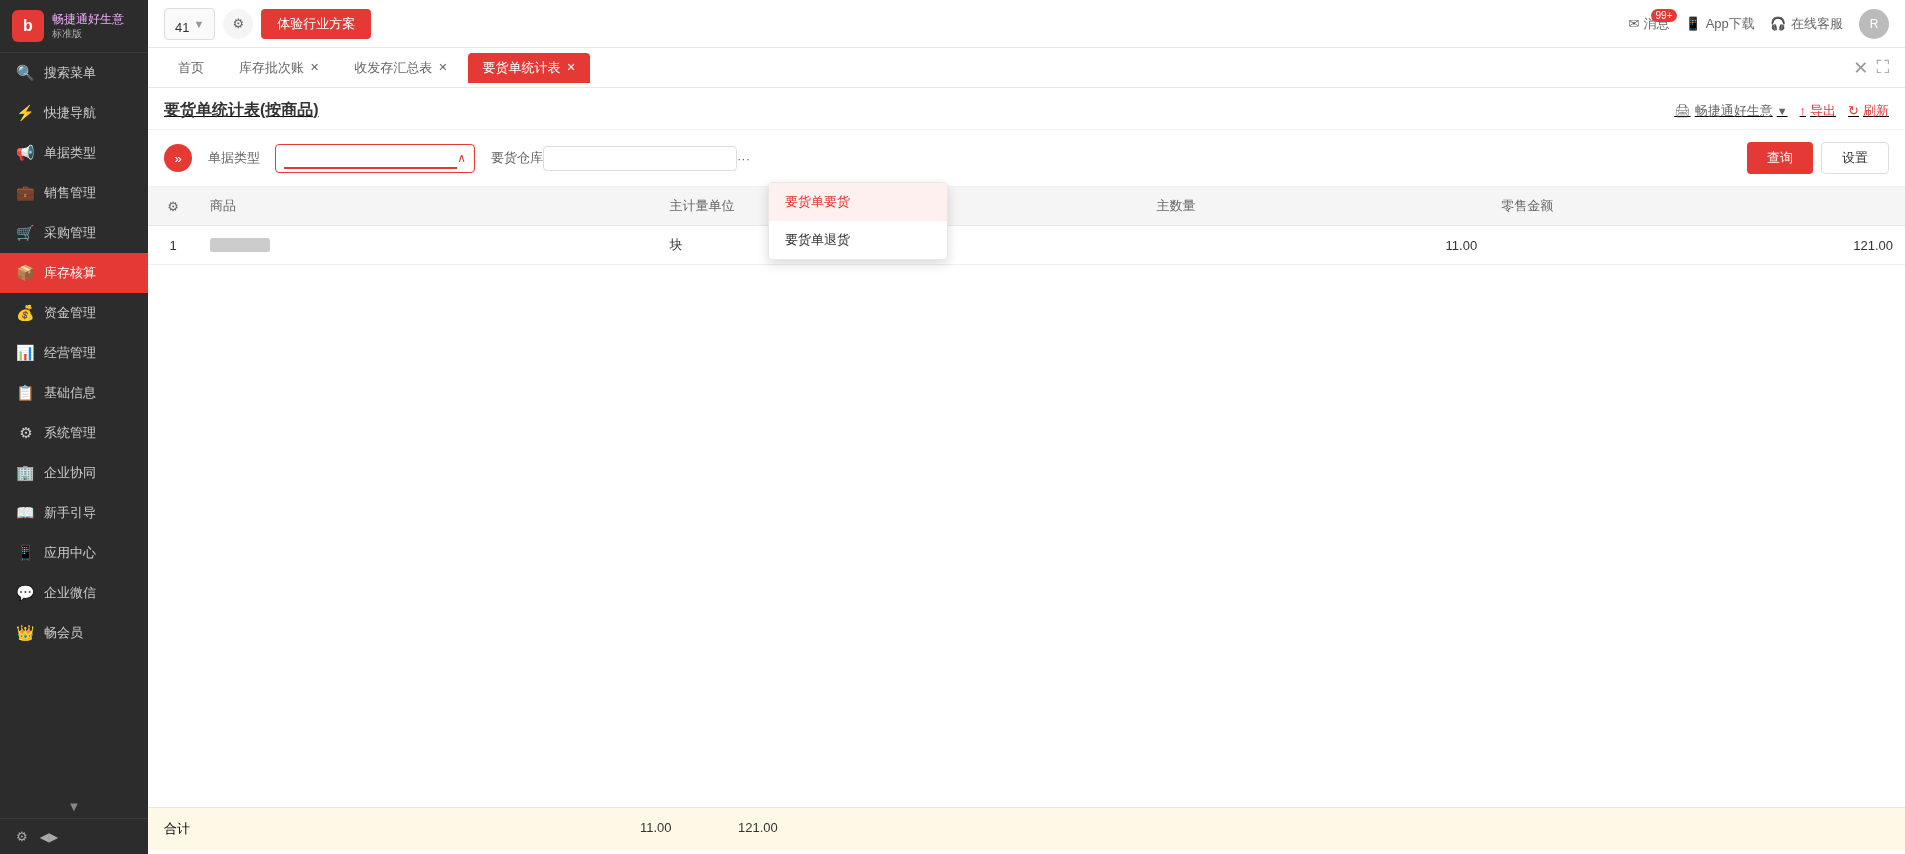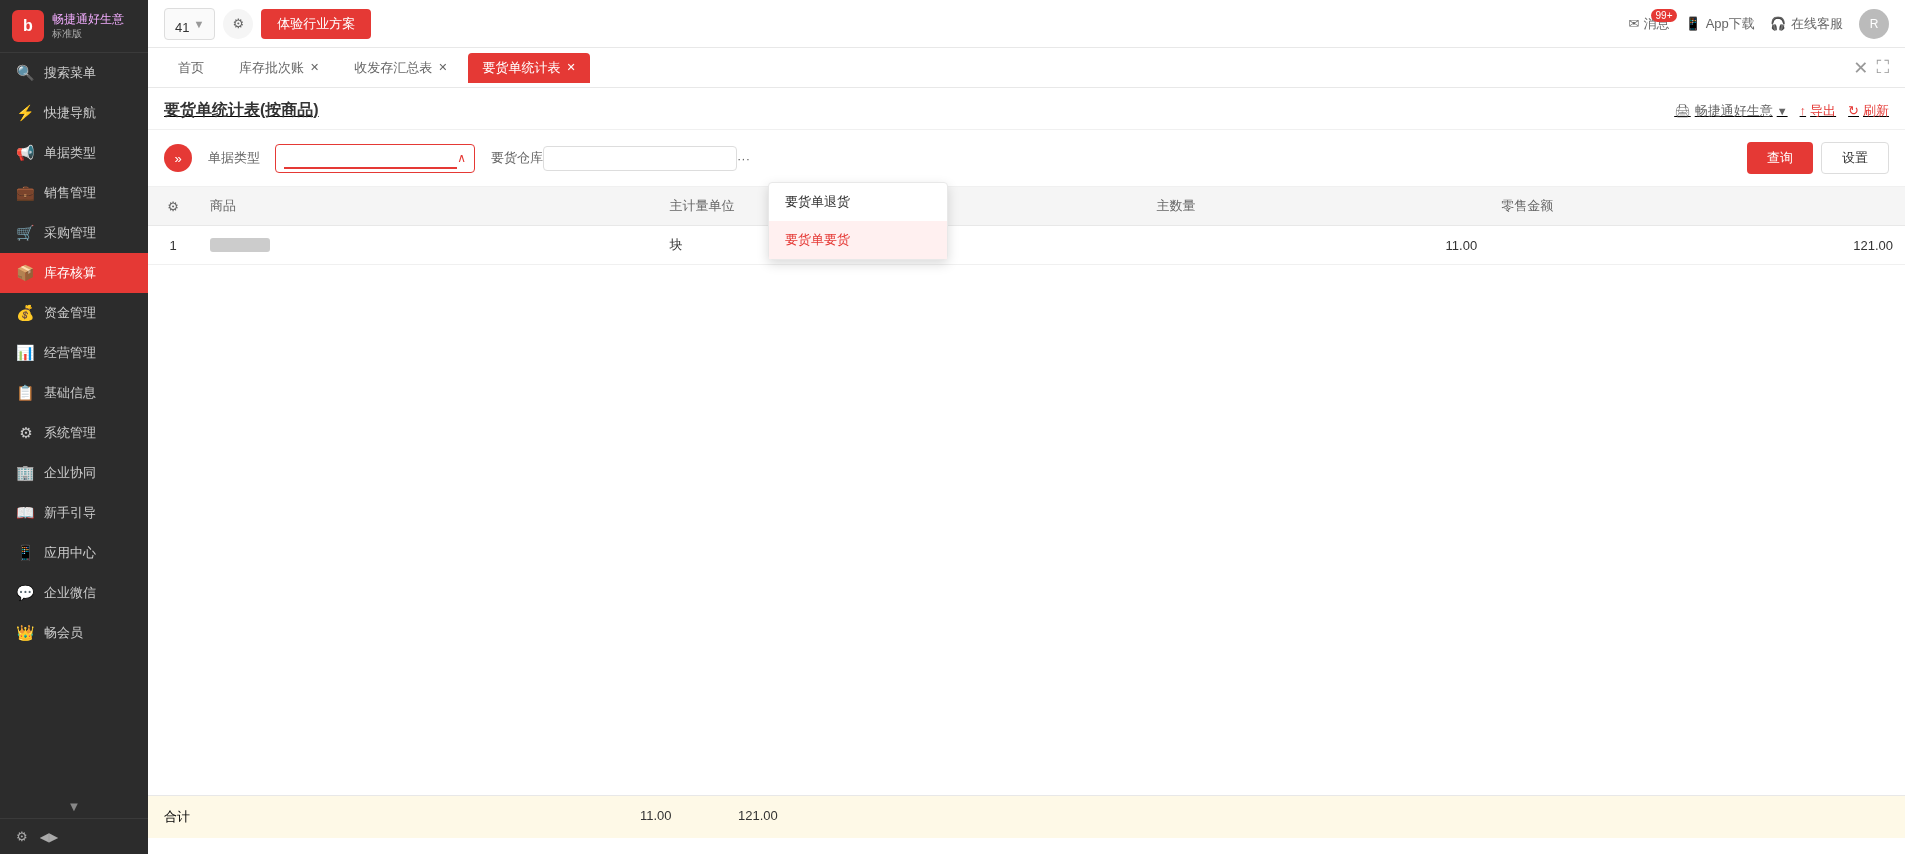--- a/index.html
+++ b/index.html
@@ -508,11 +508,11 @@
         </div>
 
         <div class="dropdown-overlay">
+          <div class="dropdown-item selected">
+            <span>要货单要货</span>
+          </div>
           <div class="dropdown-item">
             <span>要货单退货</span>
-          </div>
-          <div class="dropdown-item selected">
-            <span>要货单要货</span>
           </div>
         </div>
       </div>

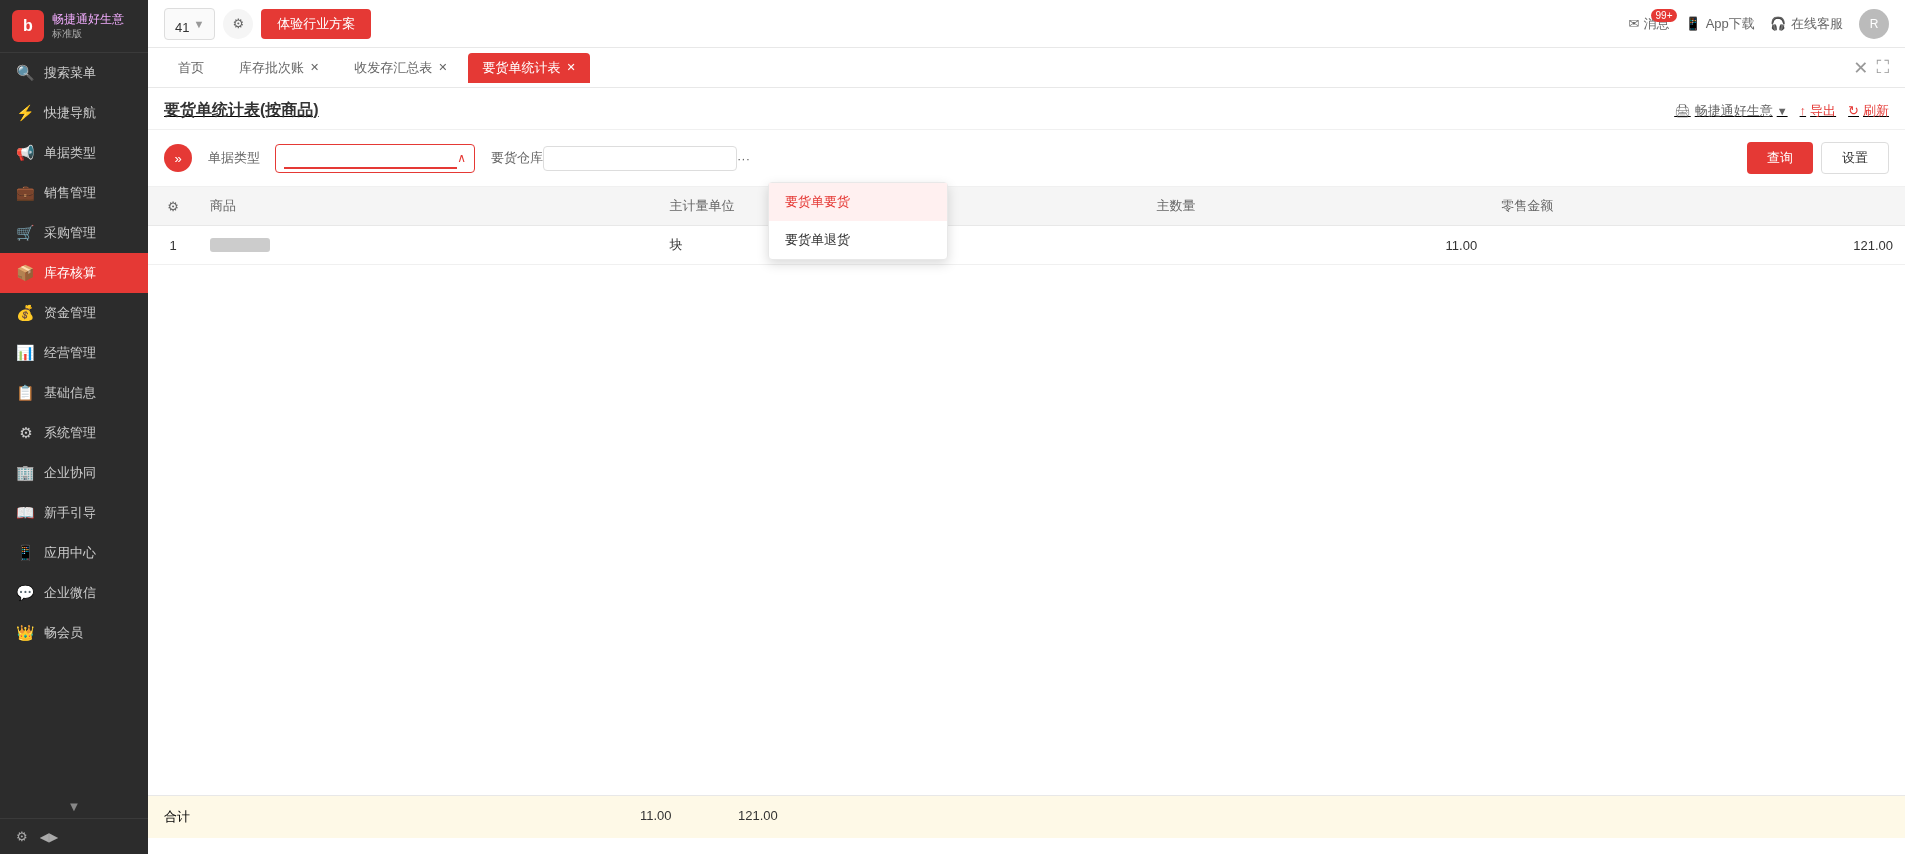--- a/index.html
+++ b/index.html
@@ -311,7 +311,7 @@
       display: flex;
       padding: 12px 16px;
       position: sticky;
-      bottom: 16px;
+      bottom: 4px;
     }
 
     

